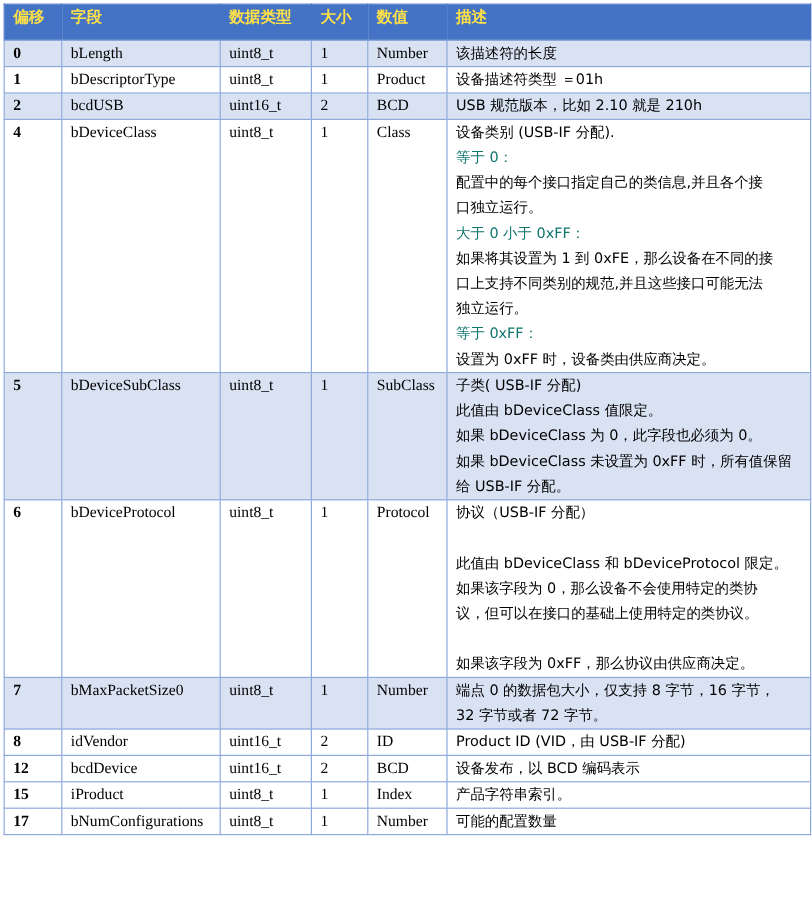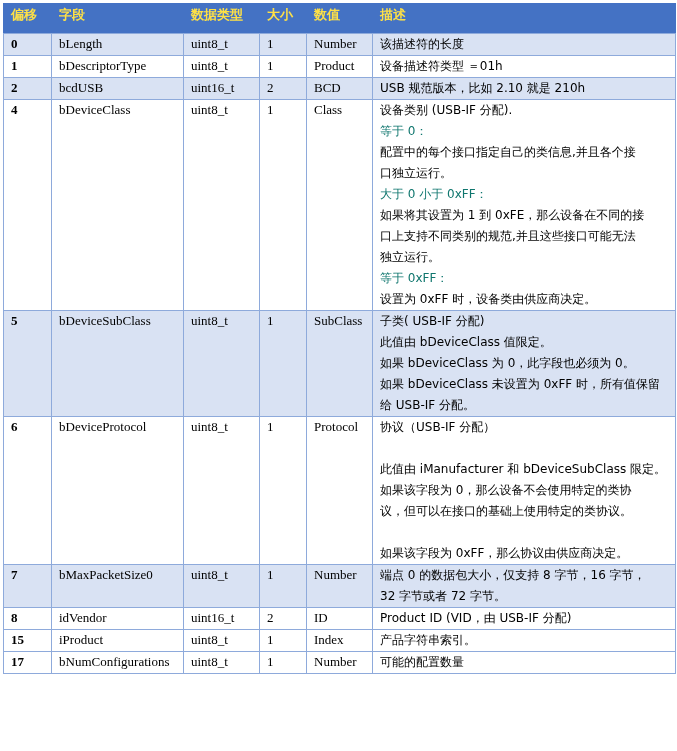--- a/index.html
+++ b/index.html
@@ -138,7 +138,7 @@
         <td class="desc">
           <span class="line">协议（USB-IF 分配）</span>
           <span class="line blank"></span>
-          <span class="line">此值由 iManufacturer 和 bDeviceSubClass 限定。</span>
+          <span class="line">此值由 bDeviceClass 和 bDeviceProtocol 限定。</span>
           <span class="line">如果该字段为 0，那么设备不会使用特定的类协</span>
           <span class="line">议，但可以在接口的基础上使用特定的类协议。</span>
           <span class="line blank"></span>

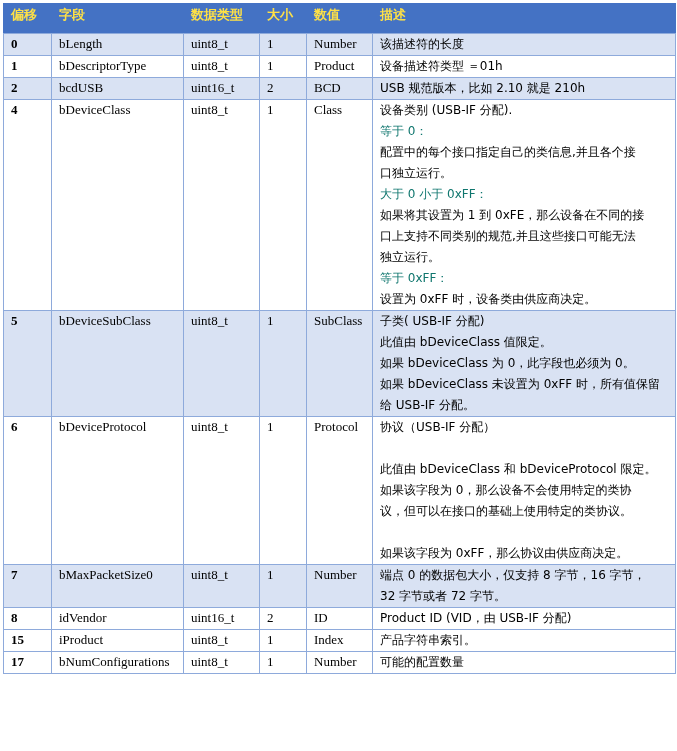--- a/index.html
+++ b/index.html
@@ -166,6 +166,16 @@
           <span class="line">Product ID (VID，由 USB-IF 分配)</span>
         </td>
       </tr>
+      <tr class="even" style="height: 21px;">
+        <td class="offset cell">12</td>
+        <td class="cell">bcdDevice</td>
+        <td class="cell">uint16_t</td>
+        <td class="cell">2</td>
+        <td class="cell">BCD</td>
+        <td class="desc">
+          <span class="line">设备发布，以 BCD 编码表示</span>
+        </td>
+      </tr>
       <tr class="even" style="height: 21px; margin-left: 21px;">
         <td class="offset cell">15</td>
         <td class="cell">iProduct</td>

